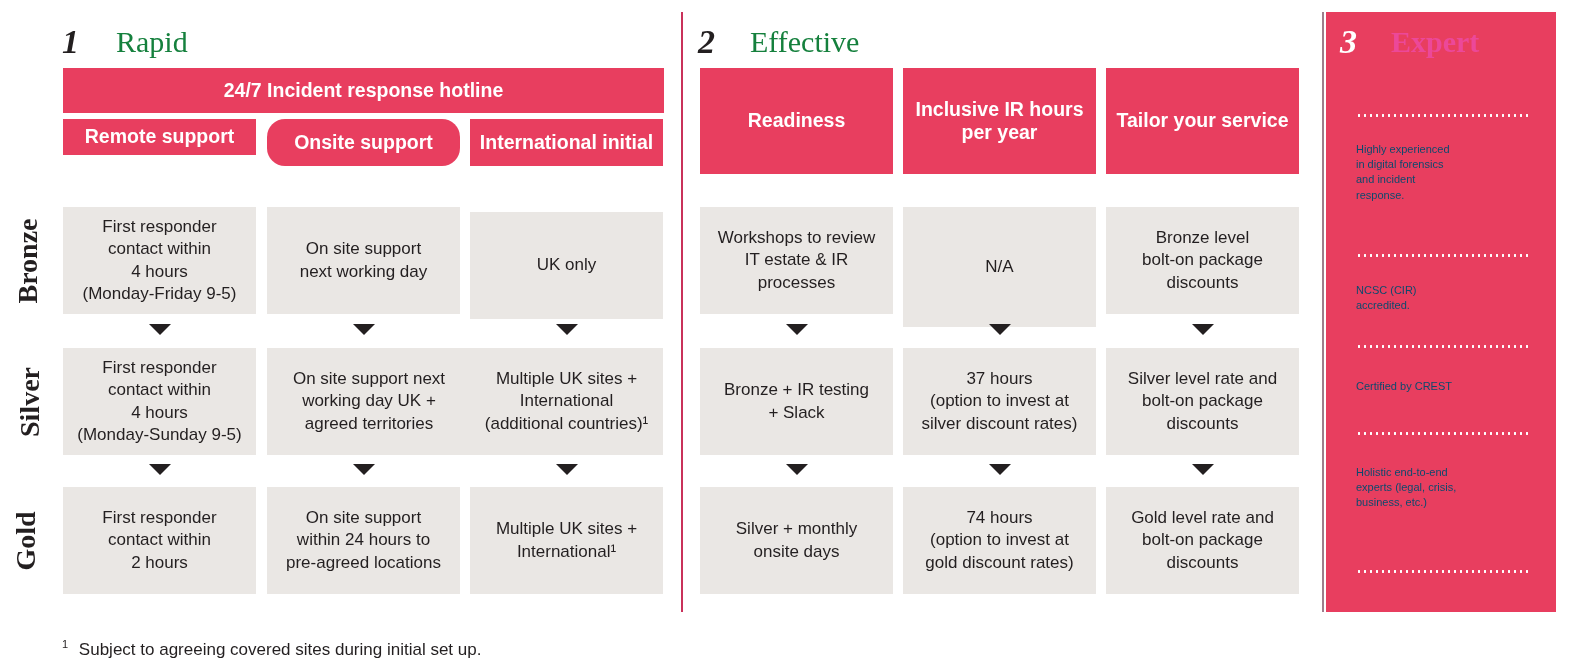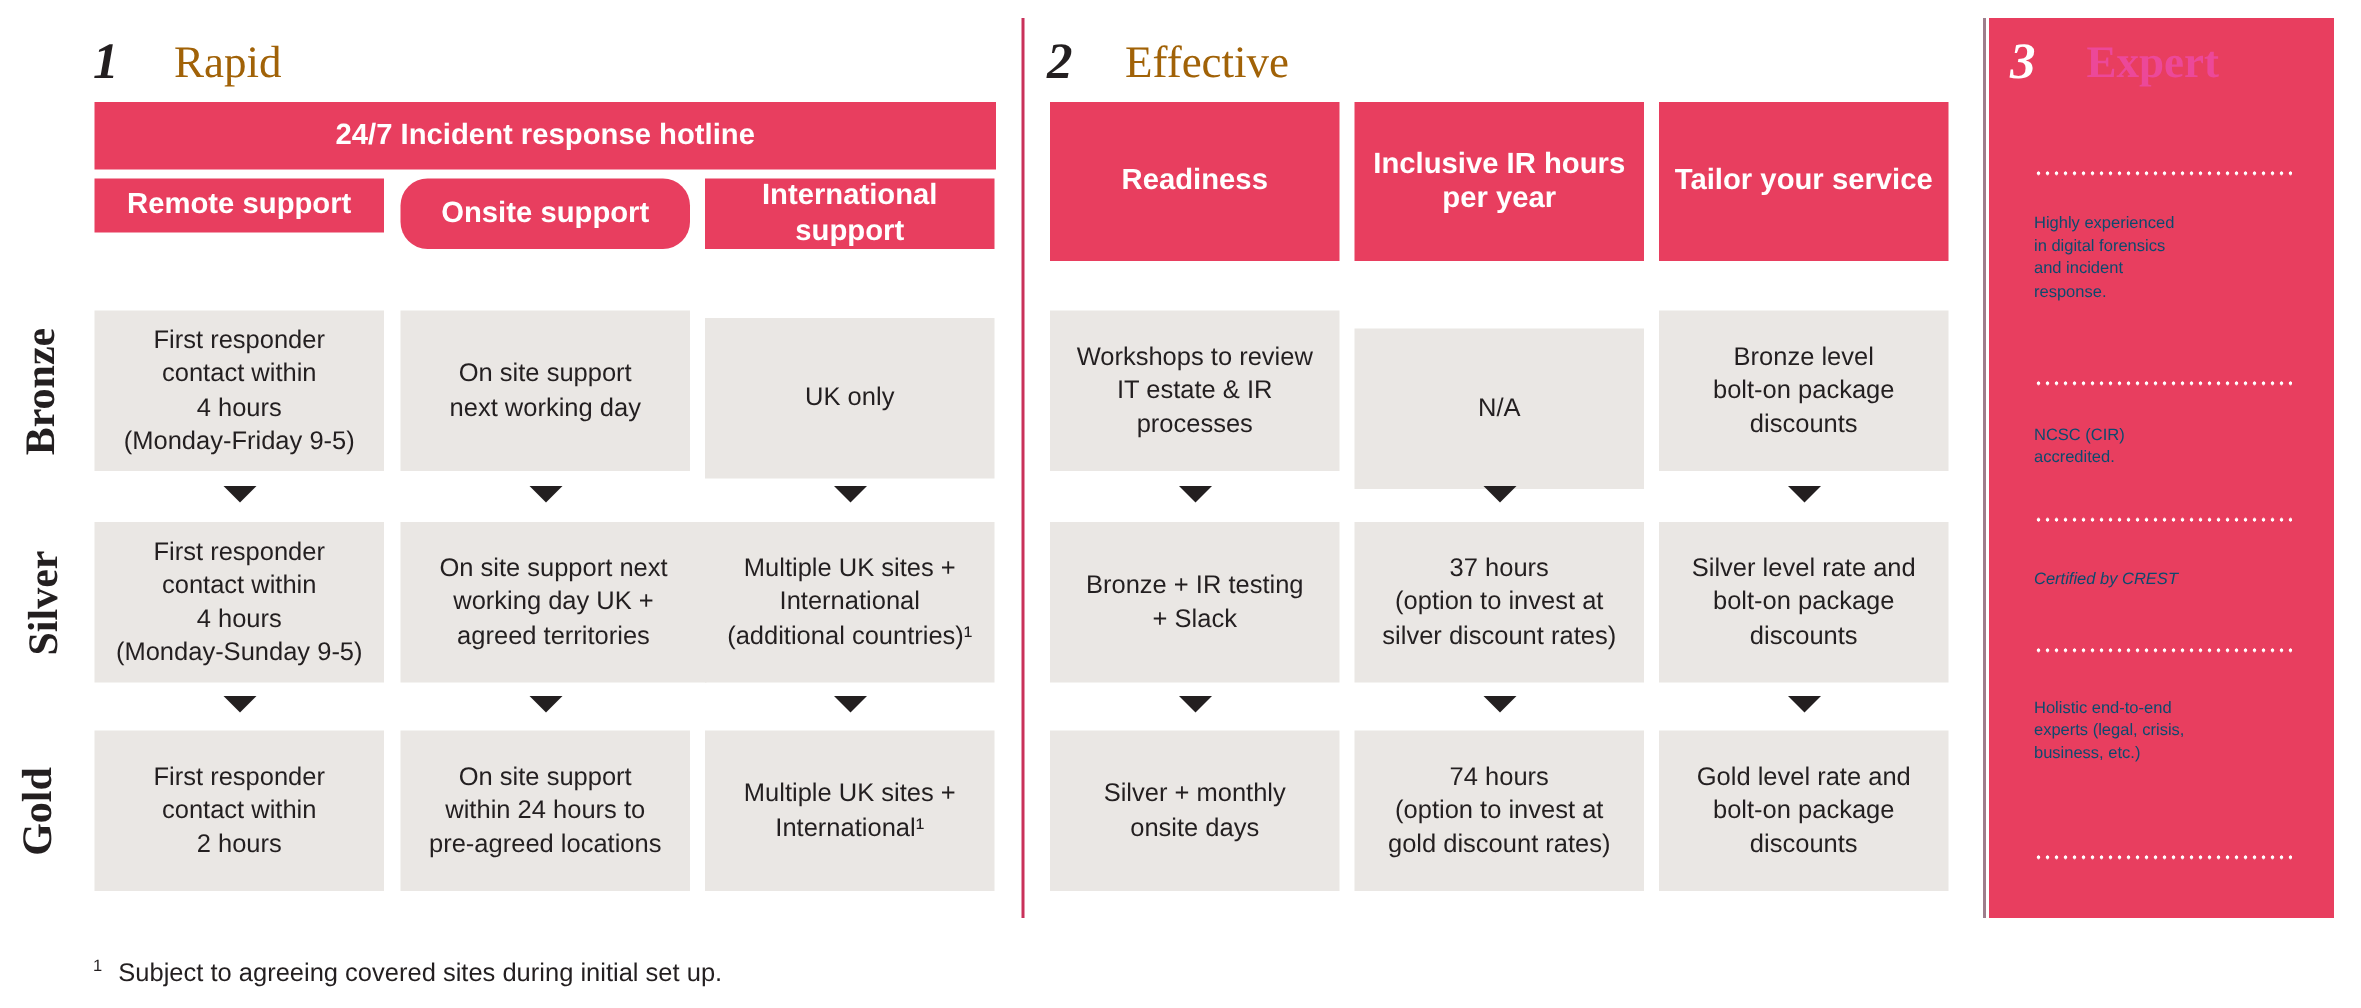--- a/index.html
+++ b/index.html
@@ -56,7 +56,7 @@
     position:absolute;
     font-family:"Liberation Serif", serif;
     font-size:30px;
-    color:#a16207;
+    color:#15803d;
   }
   .rowlabel{
     position:absolute;

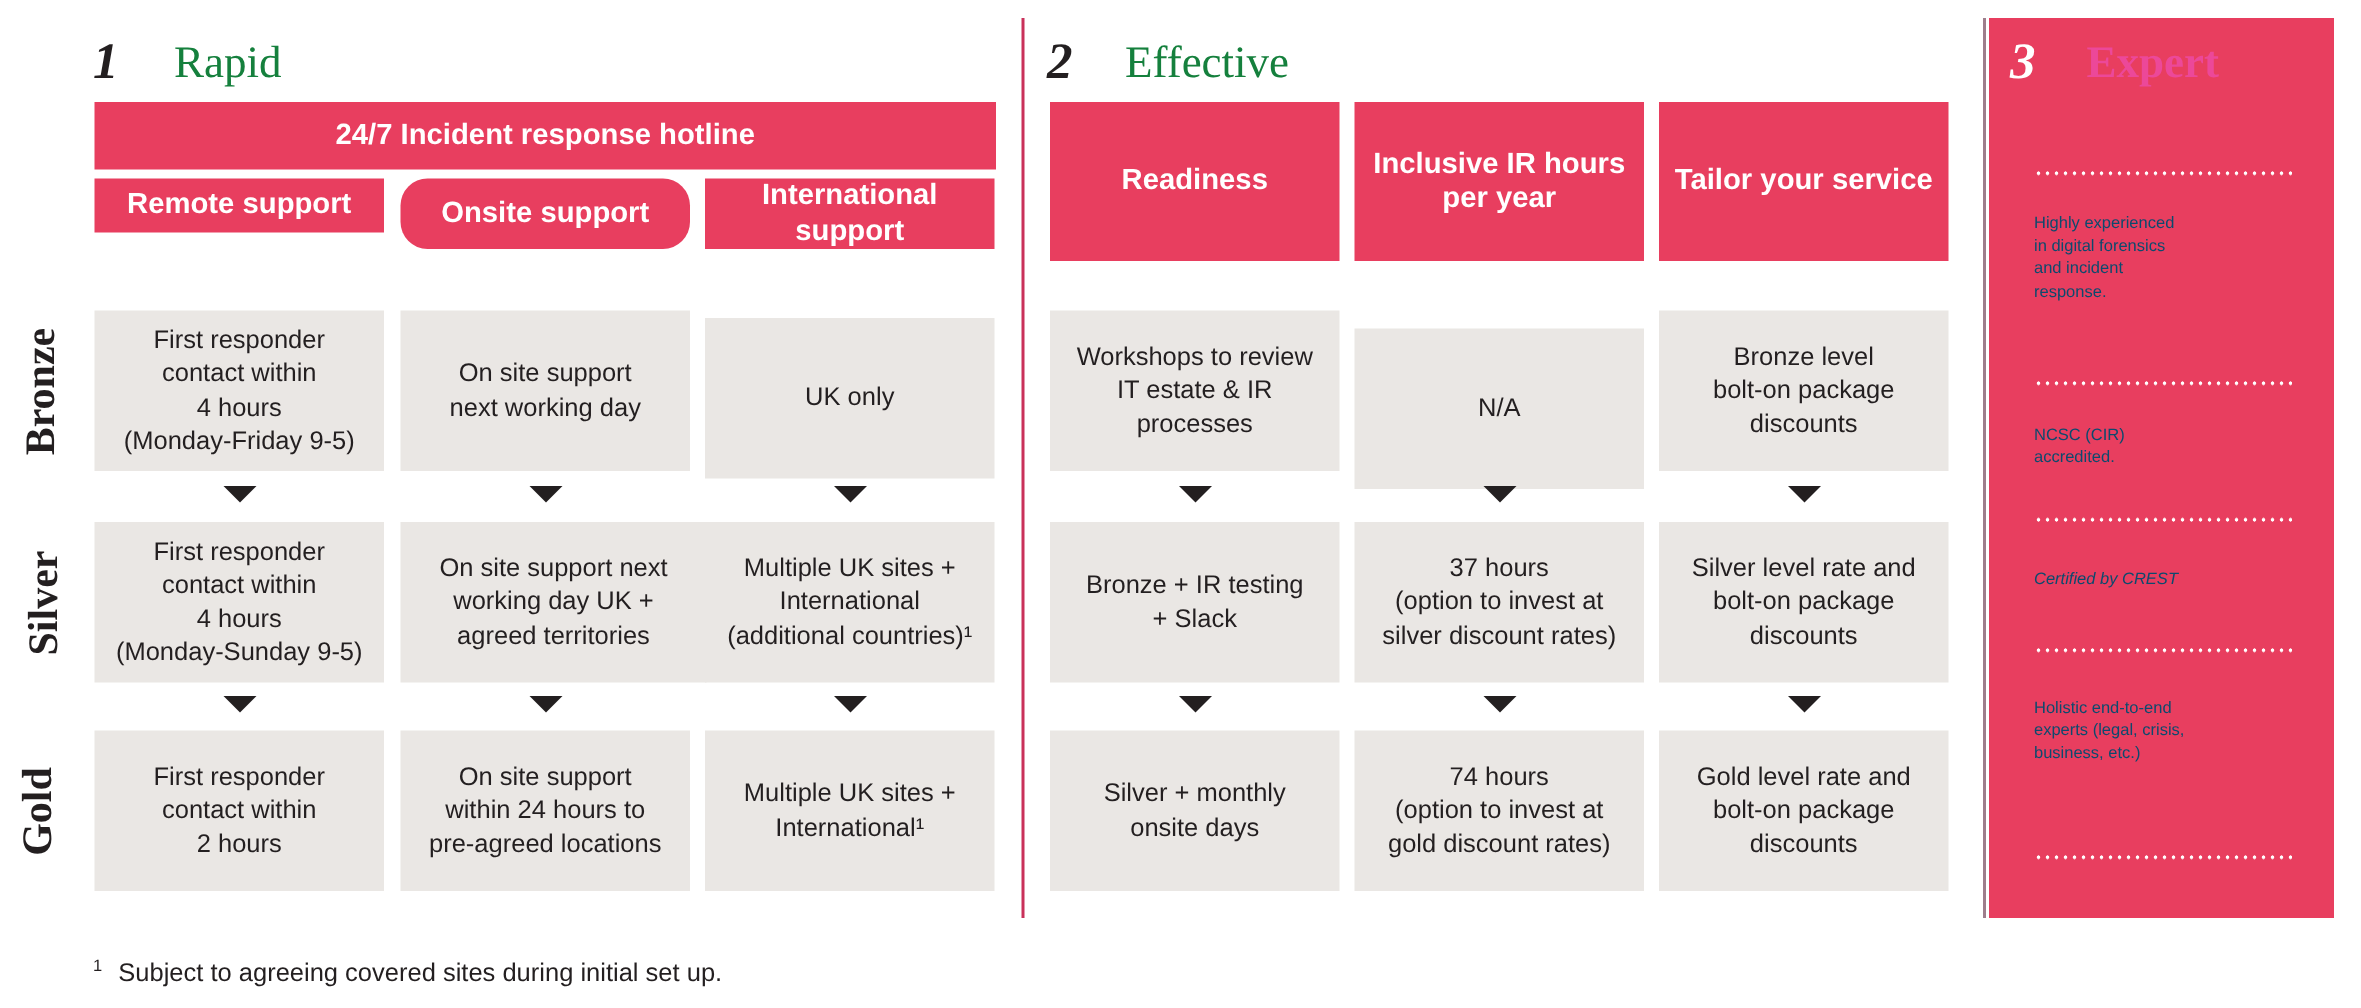--- a/index.html
+++ b/index.html
@@ -129,7 +129,7 @@
 <div class="hdr" style="position:absolute;left:63px;top:119px;width:193px;height:36px;">Remote support</div>
 <div class="hdr" style="position:absolute;left:267px;top:119px;width:193px;height:47px;border-radius:18px;">Onsite support</div>
 <div class="hdr" style="position:absolute;left:470px;top:119px;width:193px;height:47px;">International
-support</div>
+initial</div>
 
 <div class="rowlabel" style="left:-22px;top:245px;width:100px;">Bronze</div>
 <div class="rowlabel" style="left:-20px;top:386px;width:100px;">Silver</div>

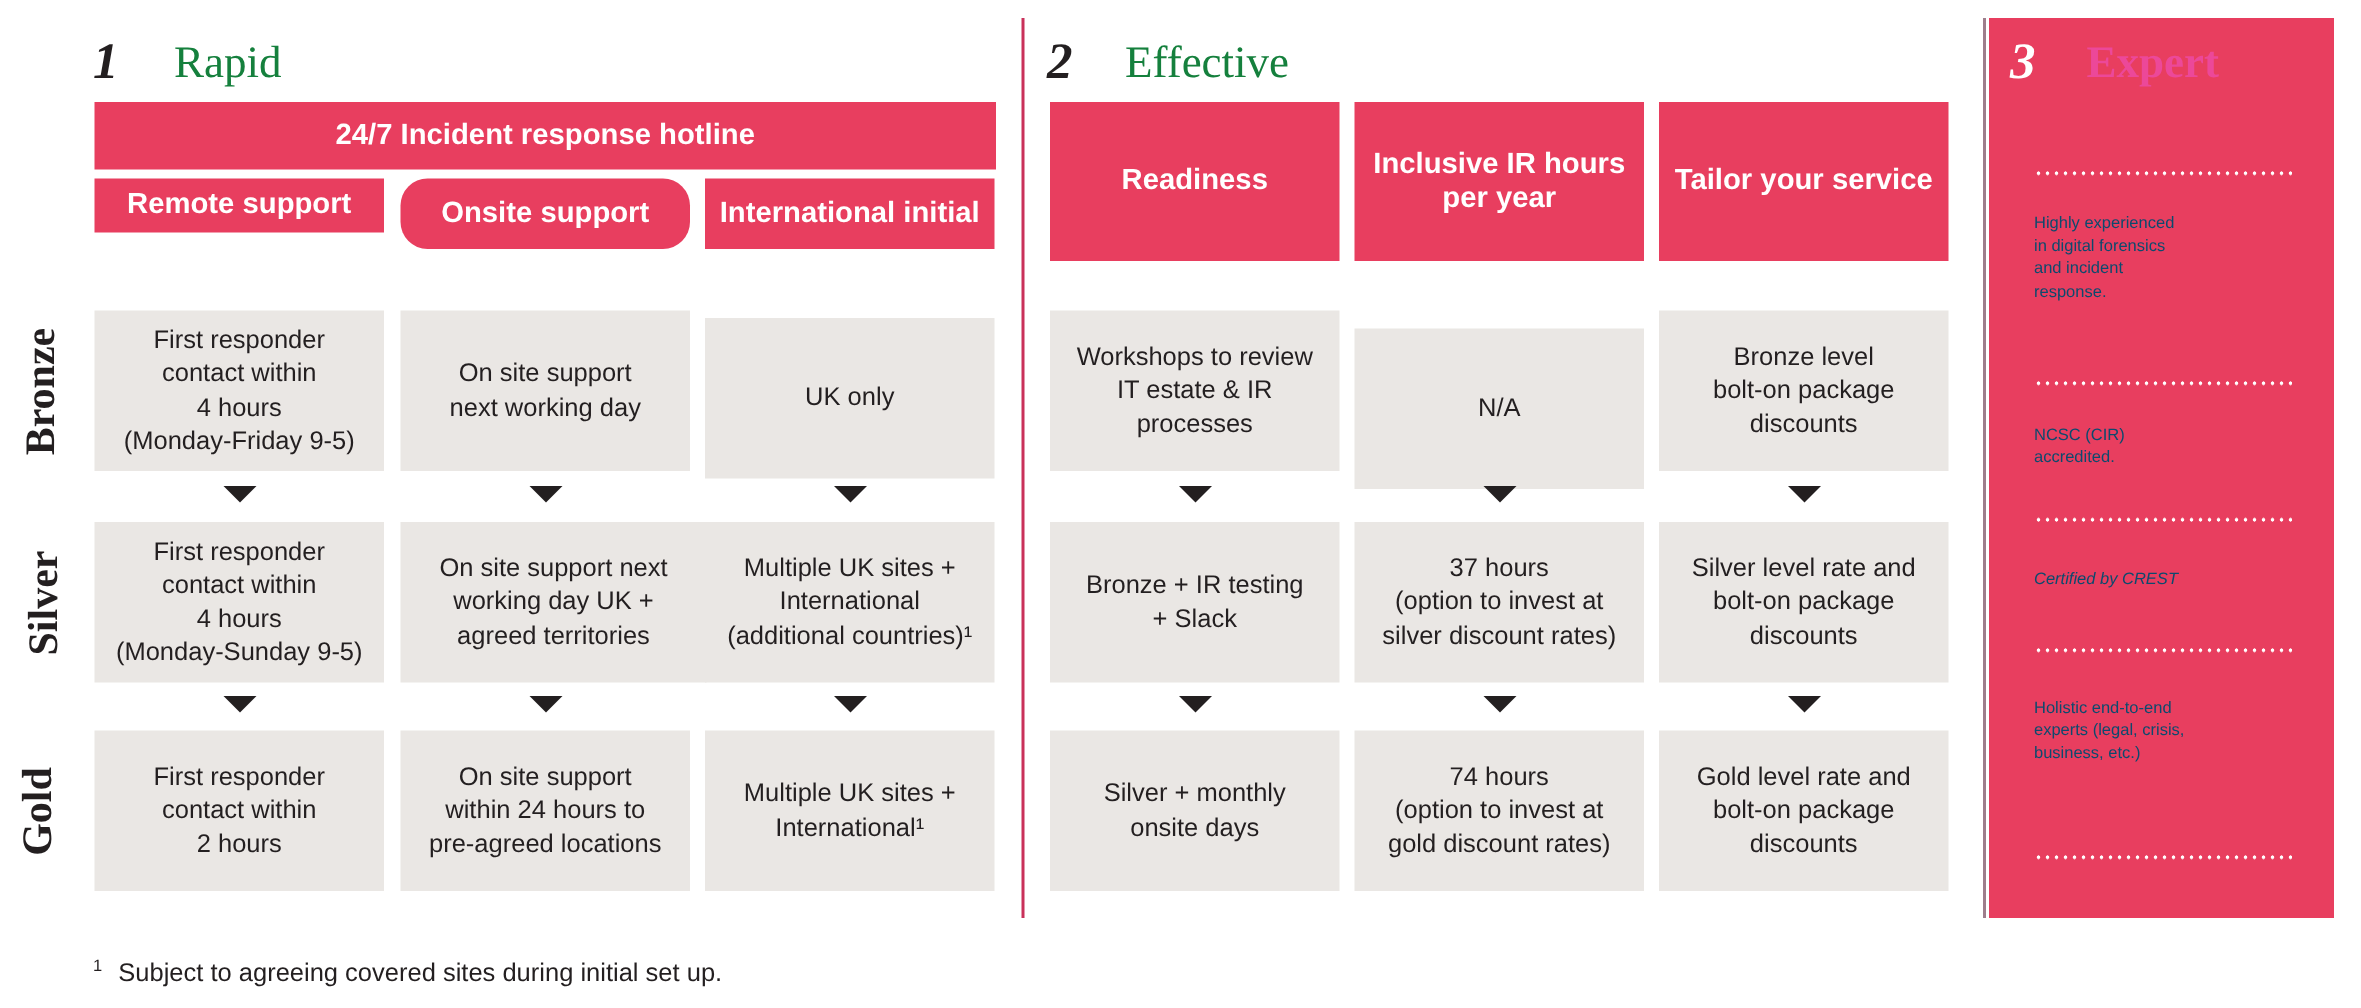--- a/index.html
+++ b/index.html
@@ -185,7 +185,7 @@
 <div class="cell" style="position:absolute;left:700px;top:207px;width:193px;height:107px;">Workshops to review
 IT estate &amp; IR
 processes</div>
-<div class="cell" style="position:absolute;left:903px;top:219px;width:193px;height:107px;">N/A</div>
+<div class="cell" style="position:absolute;left:903px;top:207px;width:193px;height:120px;">N/A</div>
 <div class="cell" style="position:absolute;left:1106px;top:207px;width:193px;height:107px;">Bronze level
 bolt-on package
 discounts</div>

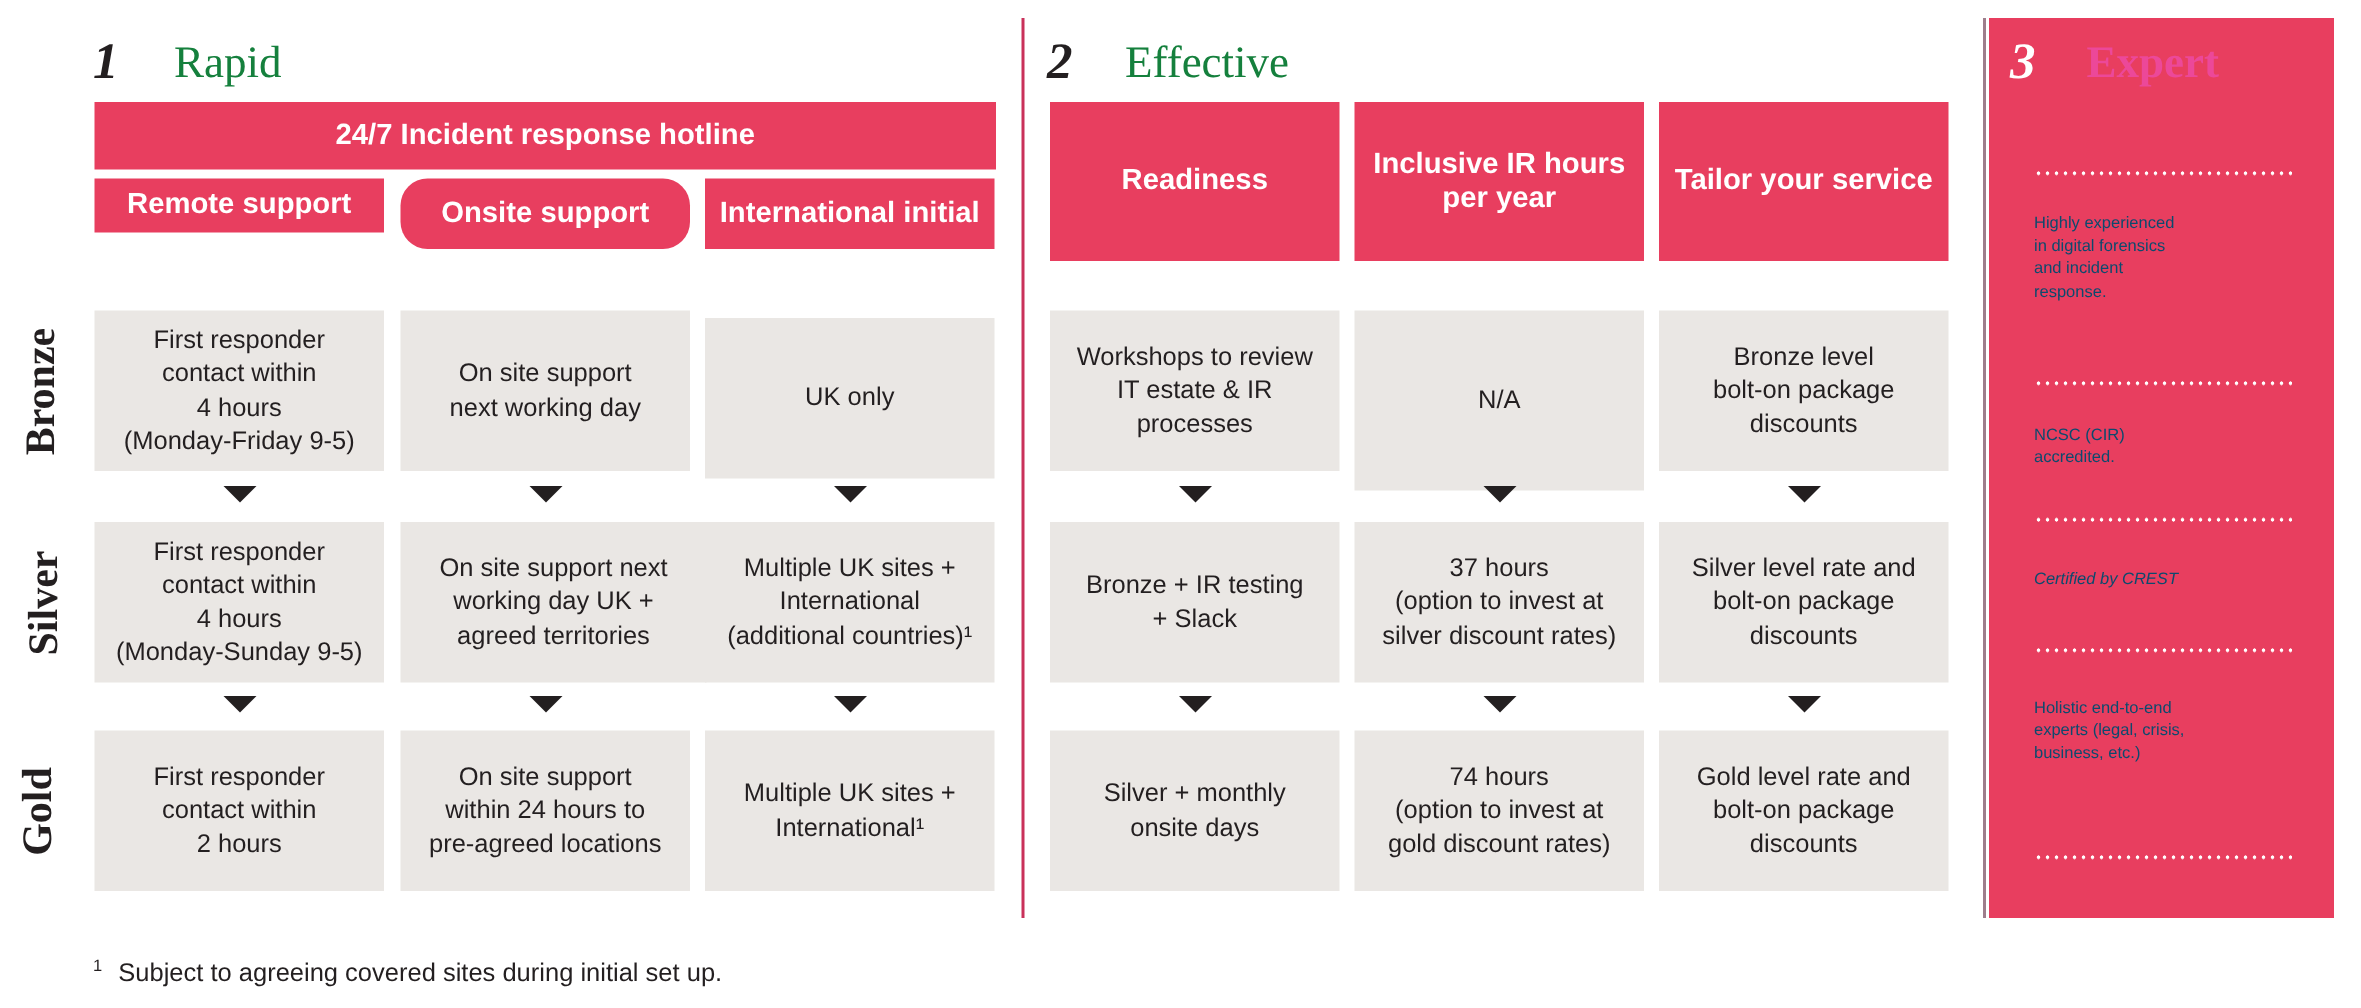--- a/index.html
+++ b/index.html
@@ -232,7 +232,7 @@
 accredited.</div>
 
 <div class="dots" style="top:345px;"></div>
-<div class="expert-text" style="top:379px;font-style:italic;">Certified by CREST</div>
+<div class="expert-text" style="top:379px;">Certified by CREST</div>
 
 <div class="dots" style="top:432px;"></div>
 <div class="expert-text" style="top:465px;">Holistic end-to-end

